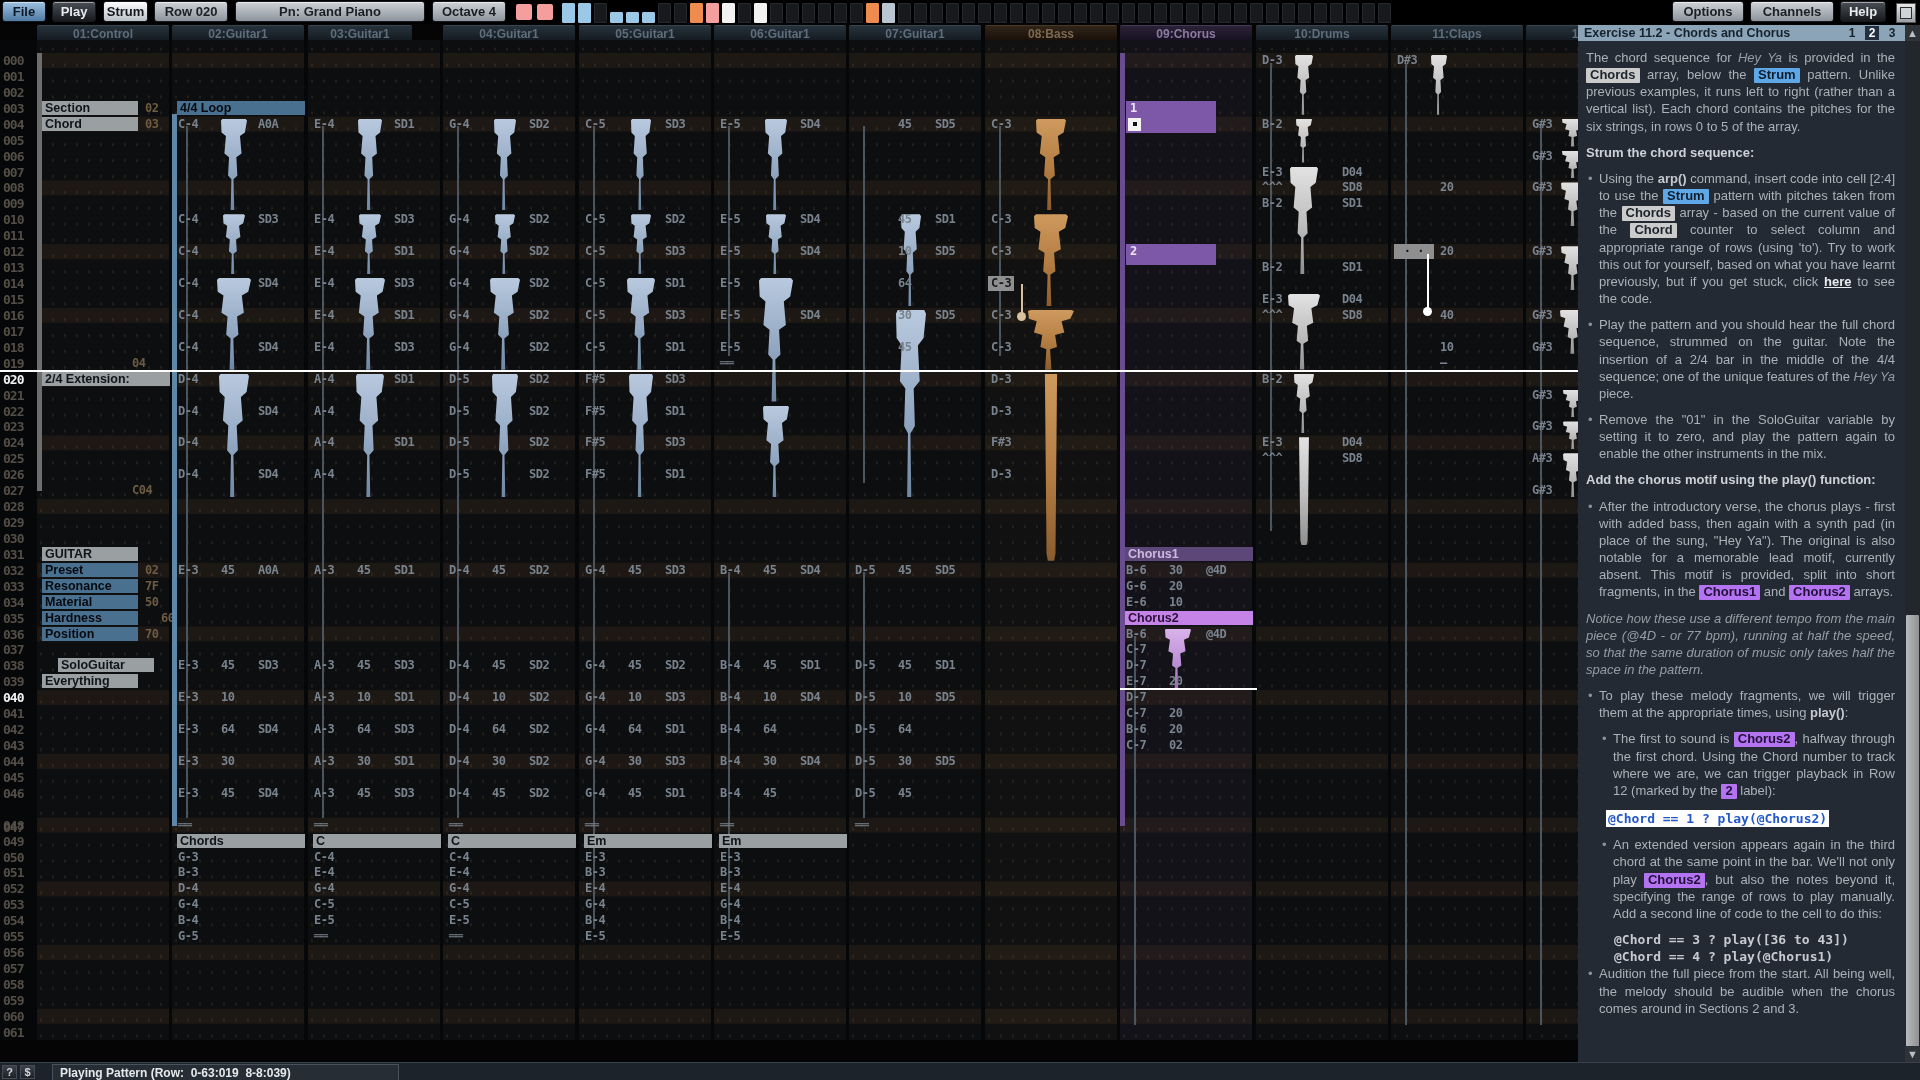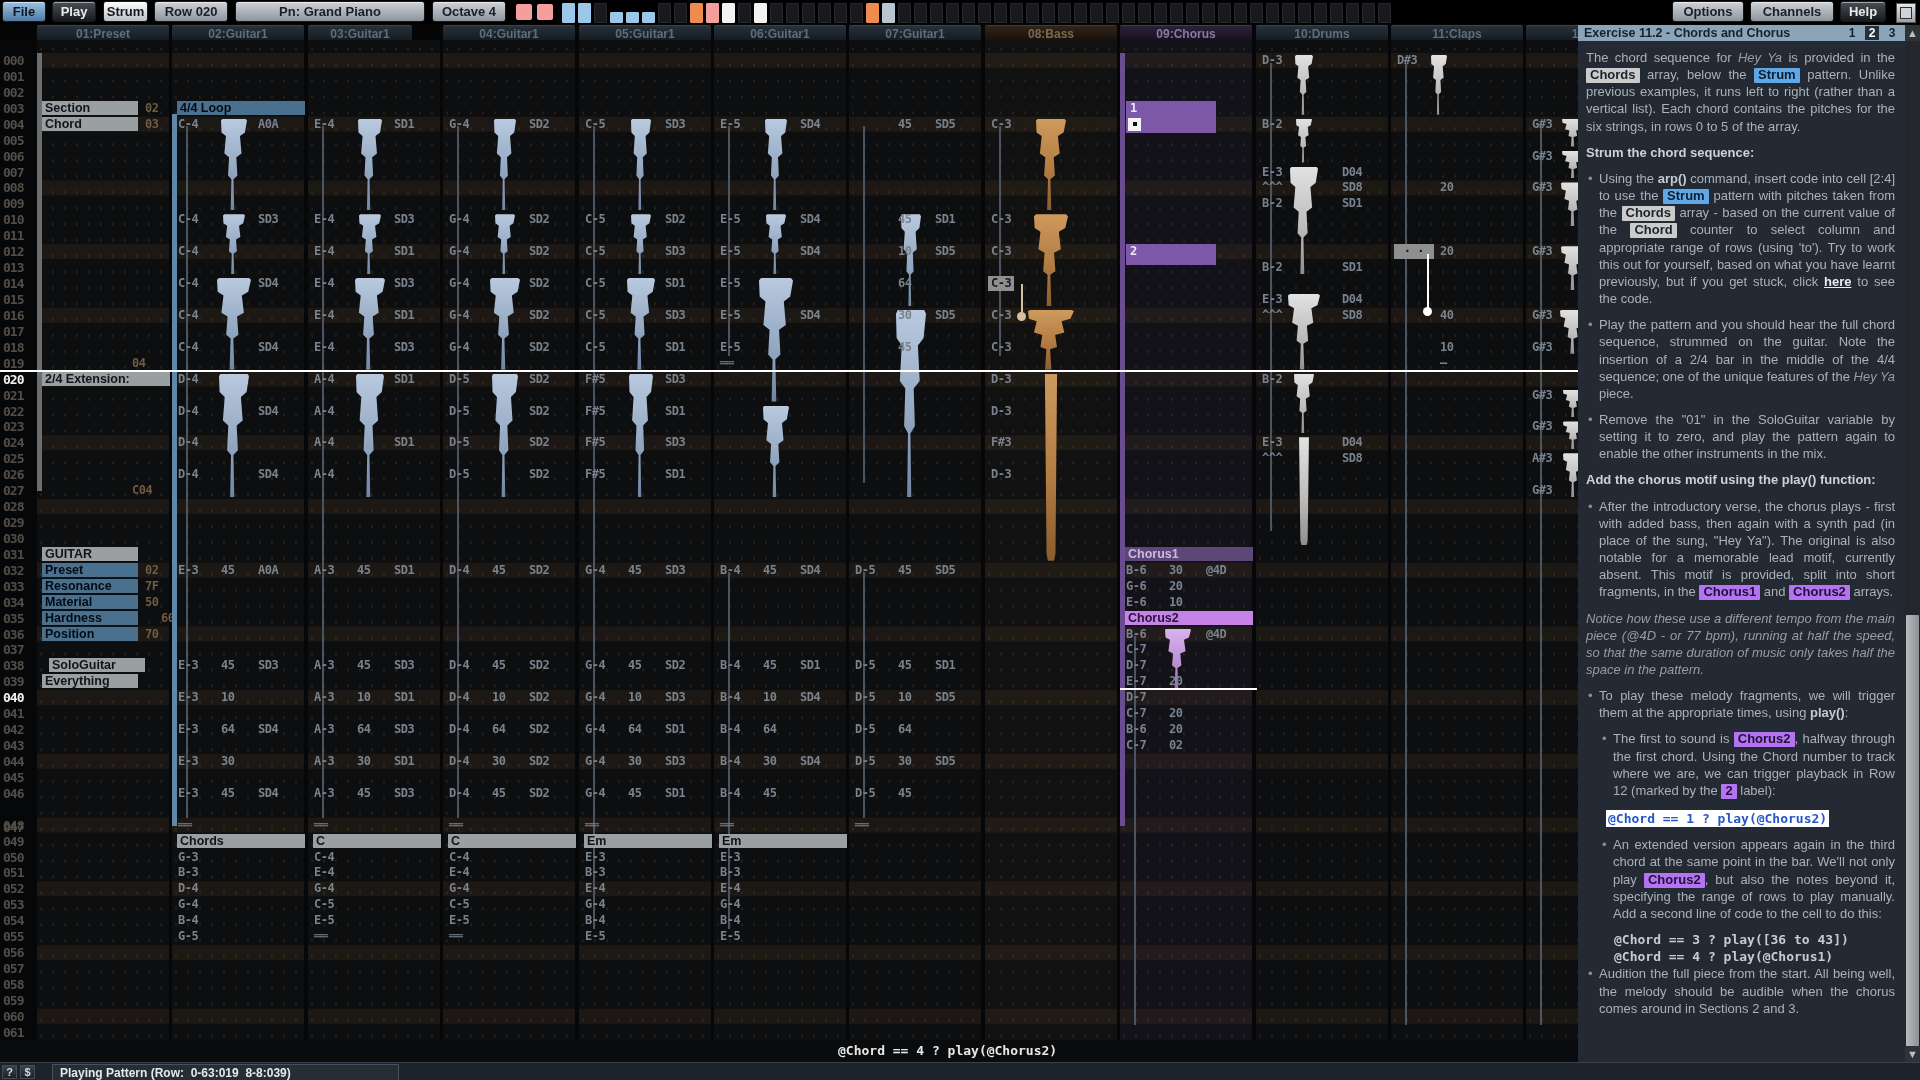--- a/index.html
+++ b/index.html
@@ -173,7 +173,7 @@
   </div>
 
   <div id="headers">
-      <div class="chhead" style="left:37px;width:132px">01:Preset</div>
+      <div class="chhead" style="left:37px;width:132px">01:Control</div>
       <div class="chhead" style="left:172px;width:132px">02:Guitar1</div>
       <div class="chhead" style="left:308px;width:104px">03:Guitar1</div>
       <div class="chhead" style="left:443px;width:132px">04:Guitar1</div>

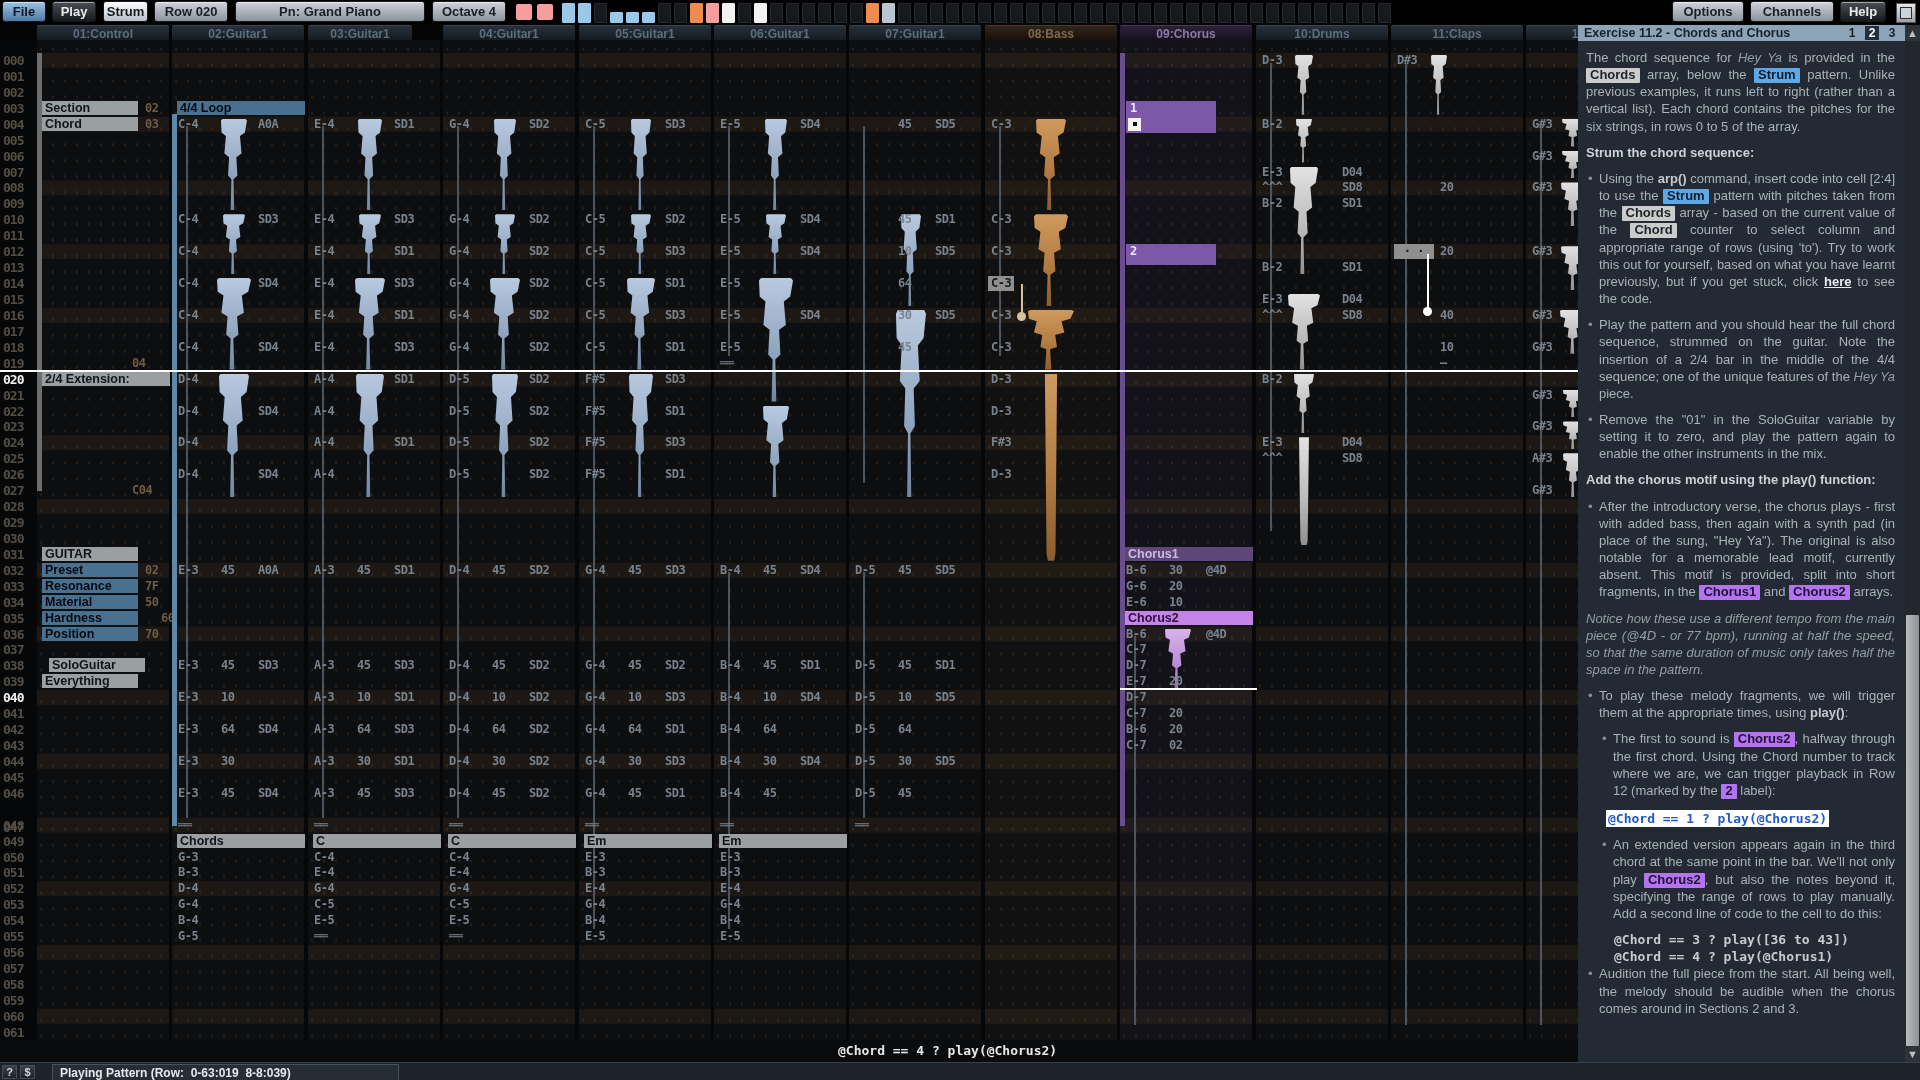--- a/index.html
+++ b/index.html
@@ -267,7 +267,7 @@
         <div class="cell dim" style="left:124px;top:570.5px">60</div>
         <div class="labelbar blue" style="left:5px;top:586.5px;width:90px">Position</div>
         <div class="cell dim" style="left:108px;top:586.5px">70</div>
-        <div class="labelbar grey" style="left:12px;top:618.3px;width:90px">SoloGuitar</div>
+        <div class="labelbar grey" style="left:21px;top:618.3px;width:90px">SoloGuitar</div>
         <div class="labelbar grey" style="left:5px;top:634.3px;width:90px">Everything</div>
         <div class="cell dim" style="left:95px;top:315.7px">04</div>
         <div class="cell dim" style="left:95px;top:443.1px">C04</div>

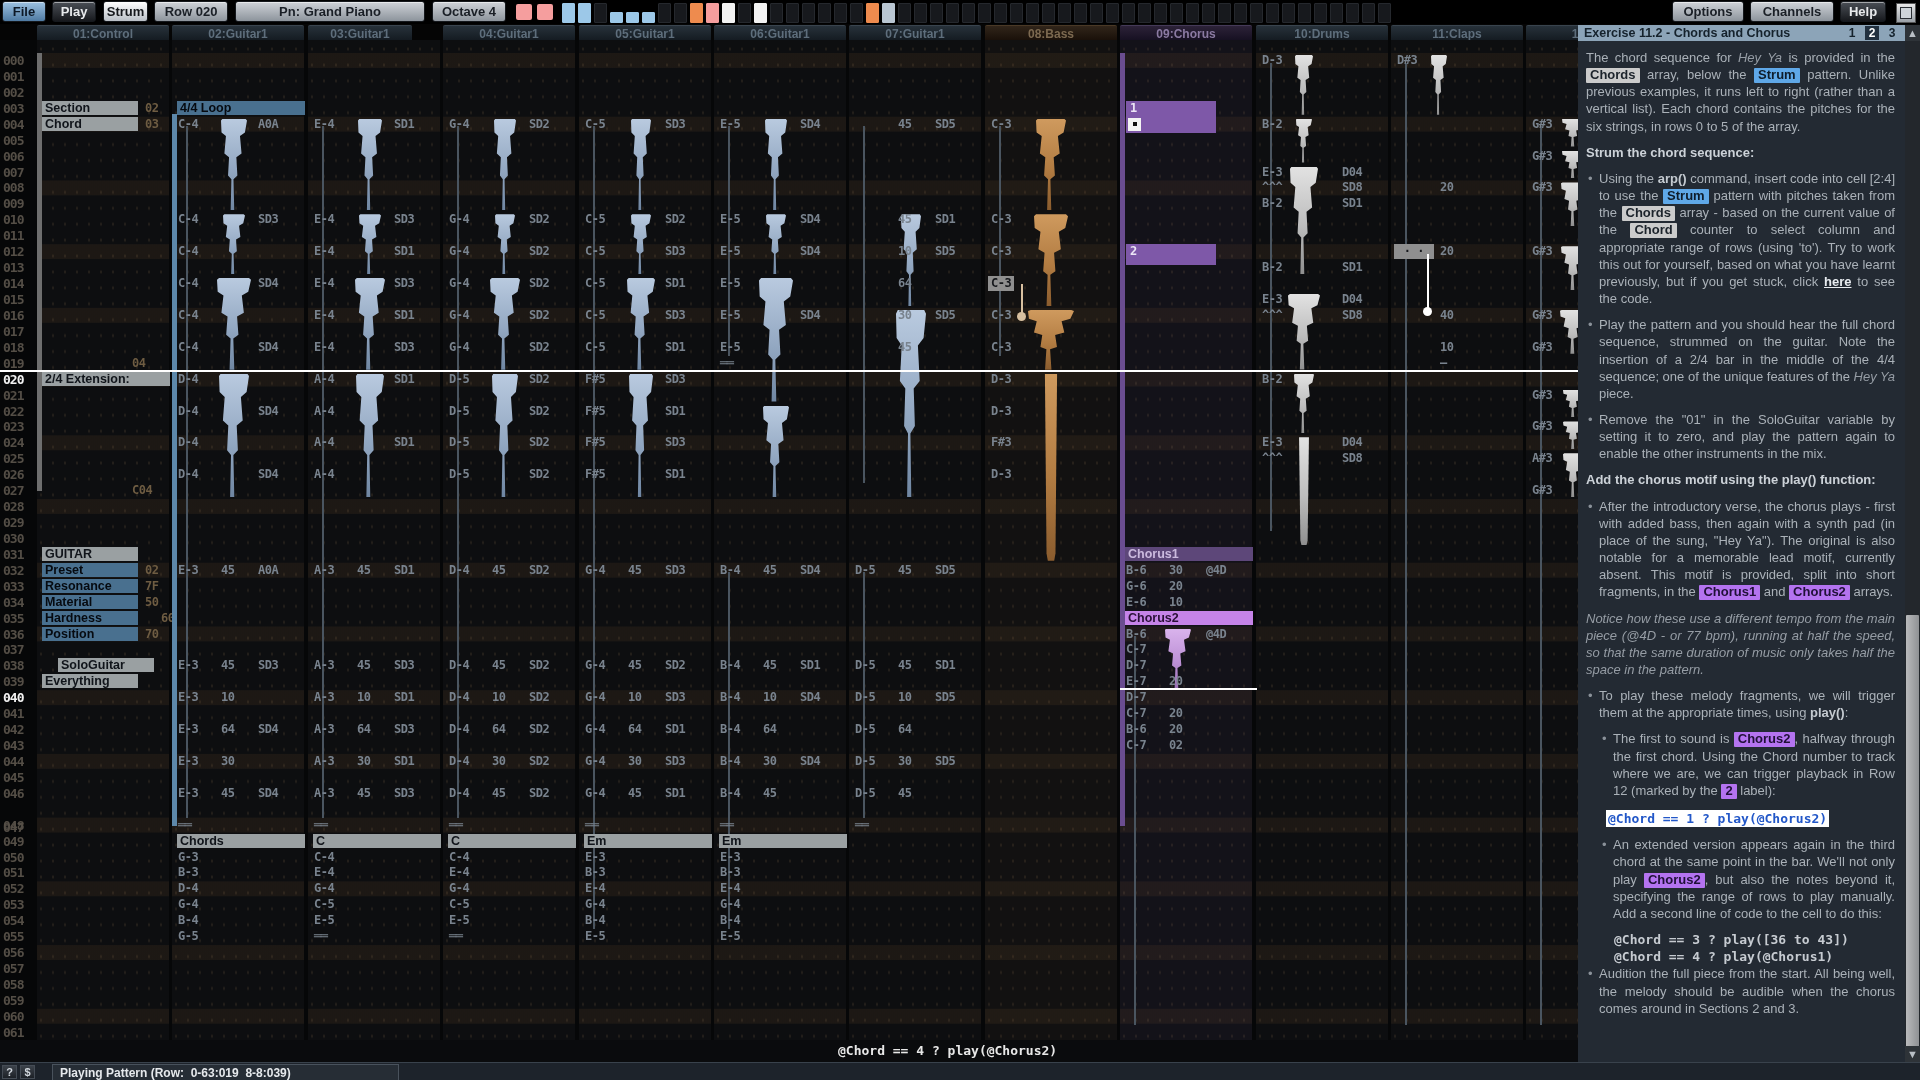--- a/index.html
+++ b/index.html
@@ -671,9 +671,6 @@
       <div id="playhead" style="top:329.6px"></div>
     </div>
 
-  <div id="codebar">
-    <span>@Chord == 4 ? play(@Chorus2)</span>
-  </div>
 
   <div id="statusbar">
     <button class="sbtn" style="left:2px">?</button>

